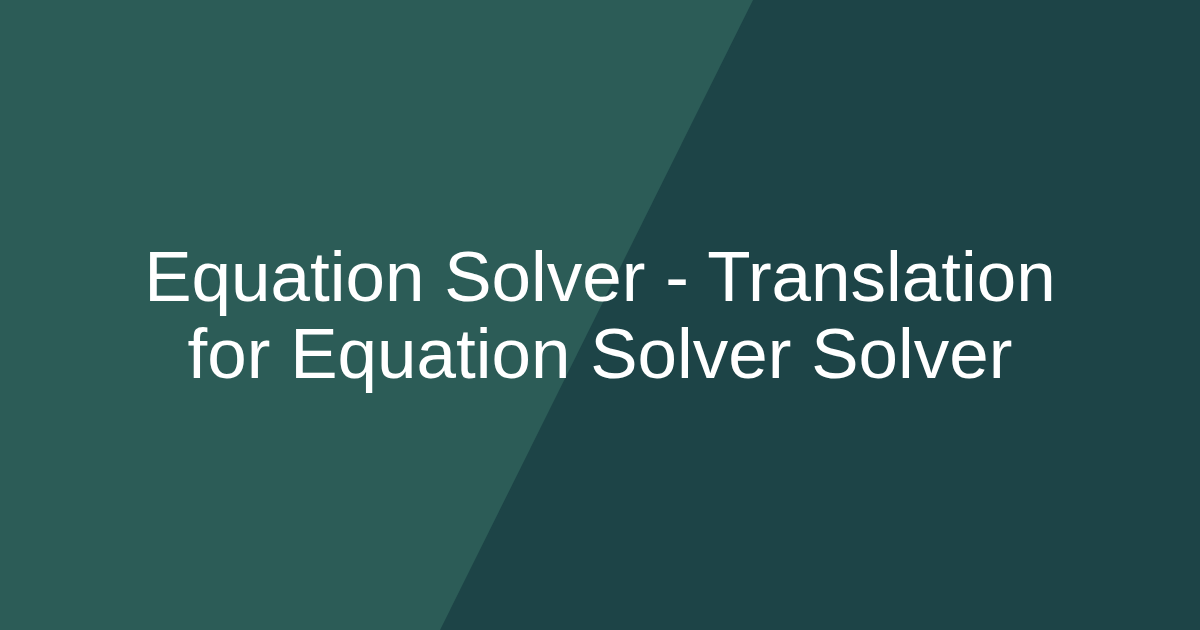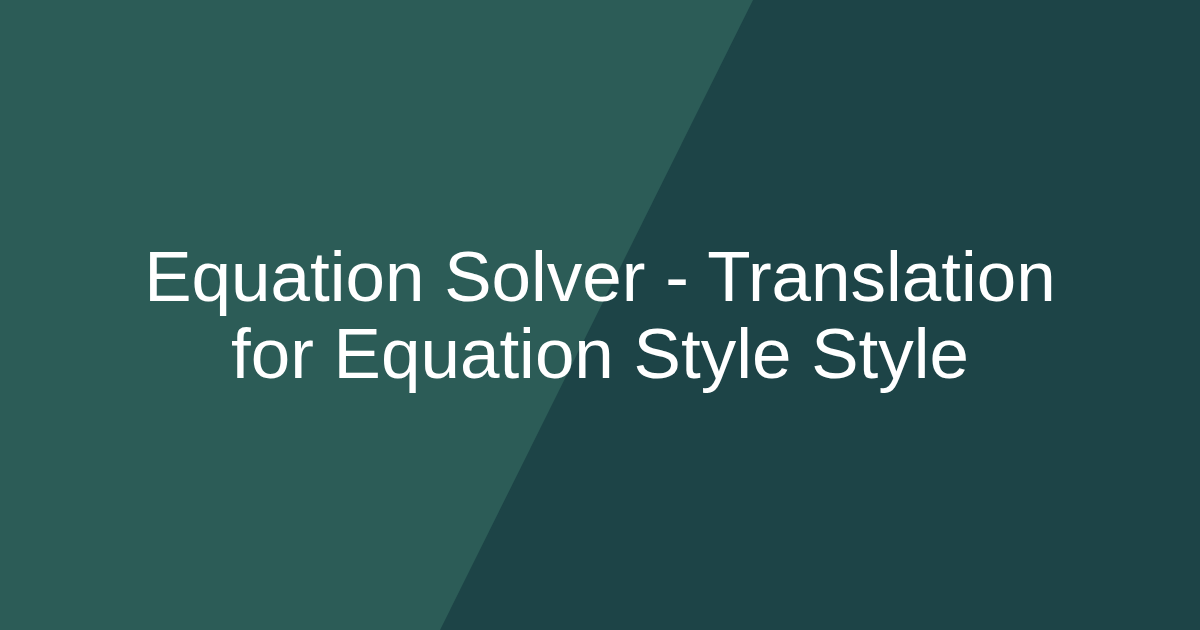--- a/index.html
+++ b/index.html
@@ -62,7 +62,7 @@
   <div class="bg-diagonal"></div>
 
   <div class="title-wrap">
-    <h1 class="title"><span>Equation Solver - Translation</span><br><span>for Equation Style Style</span></h1>
+    <h1 class="title"><span>Equation Solver - Translation</span><br><span>for Equation Solver Solver</span></h1>
   </div>
 
 </div>

